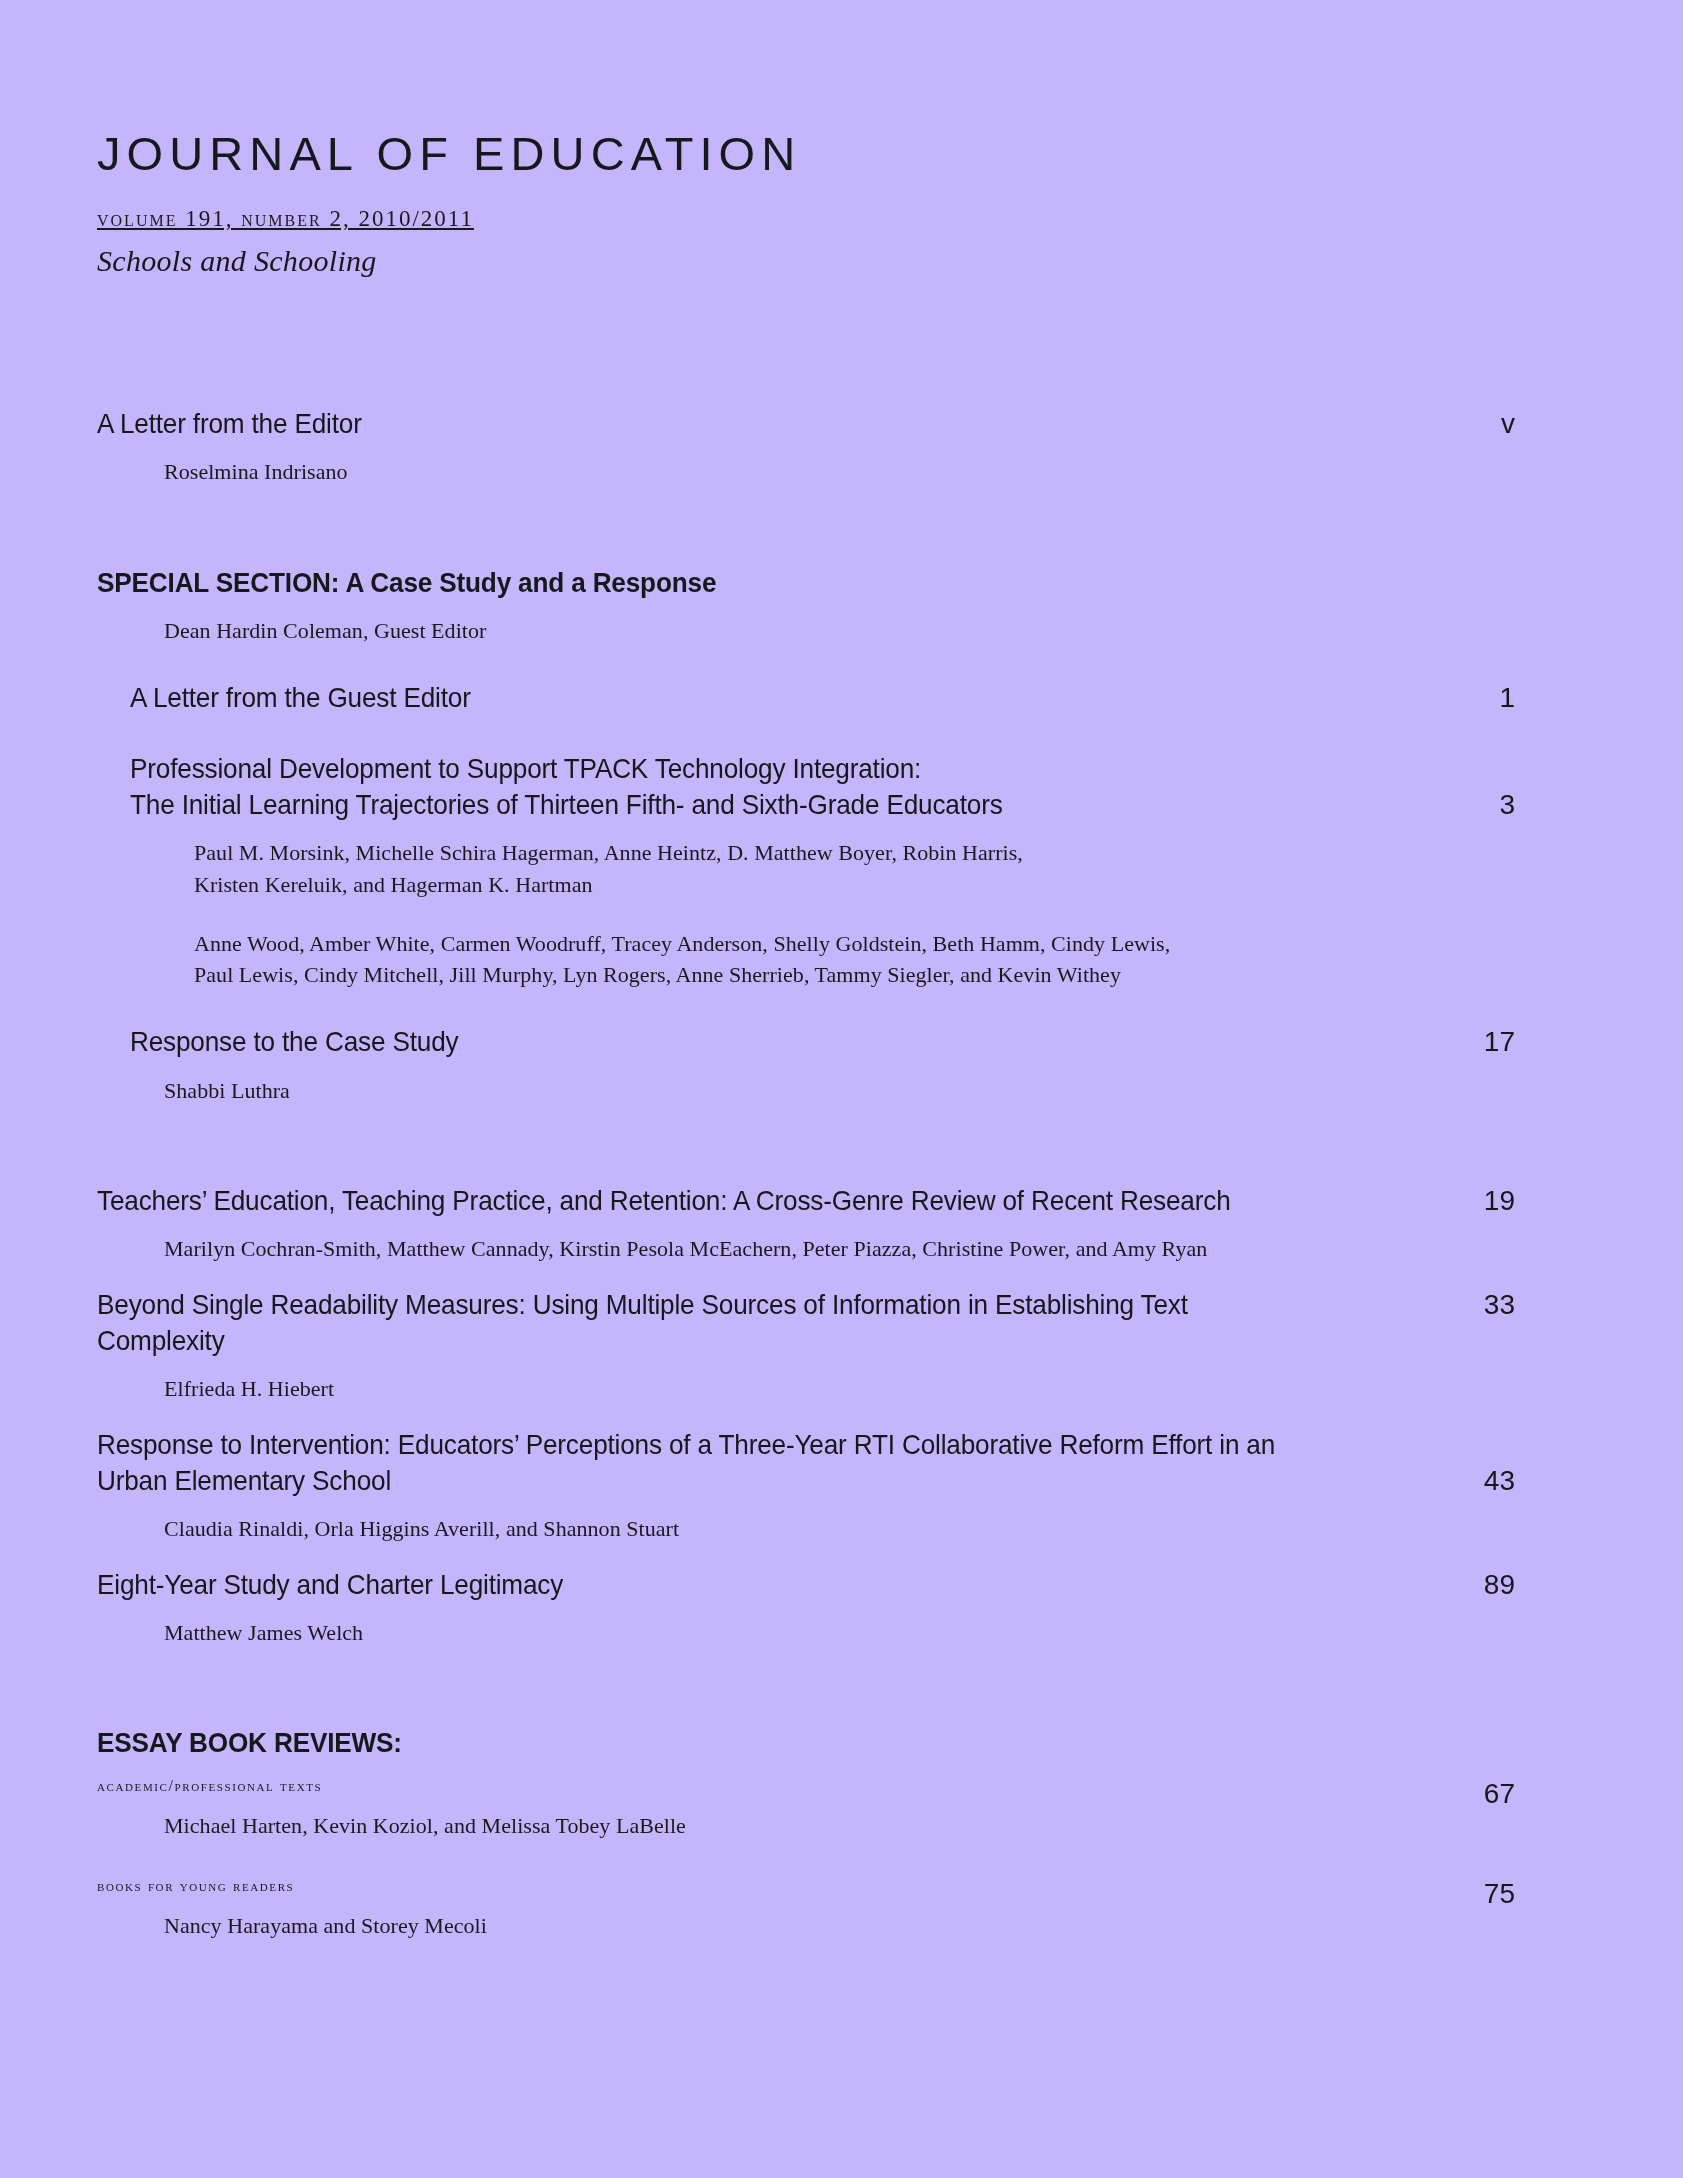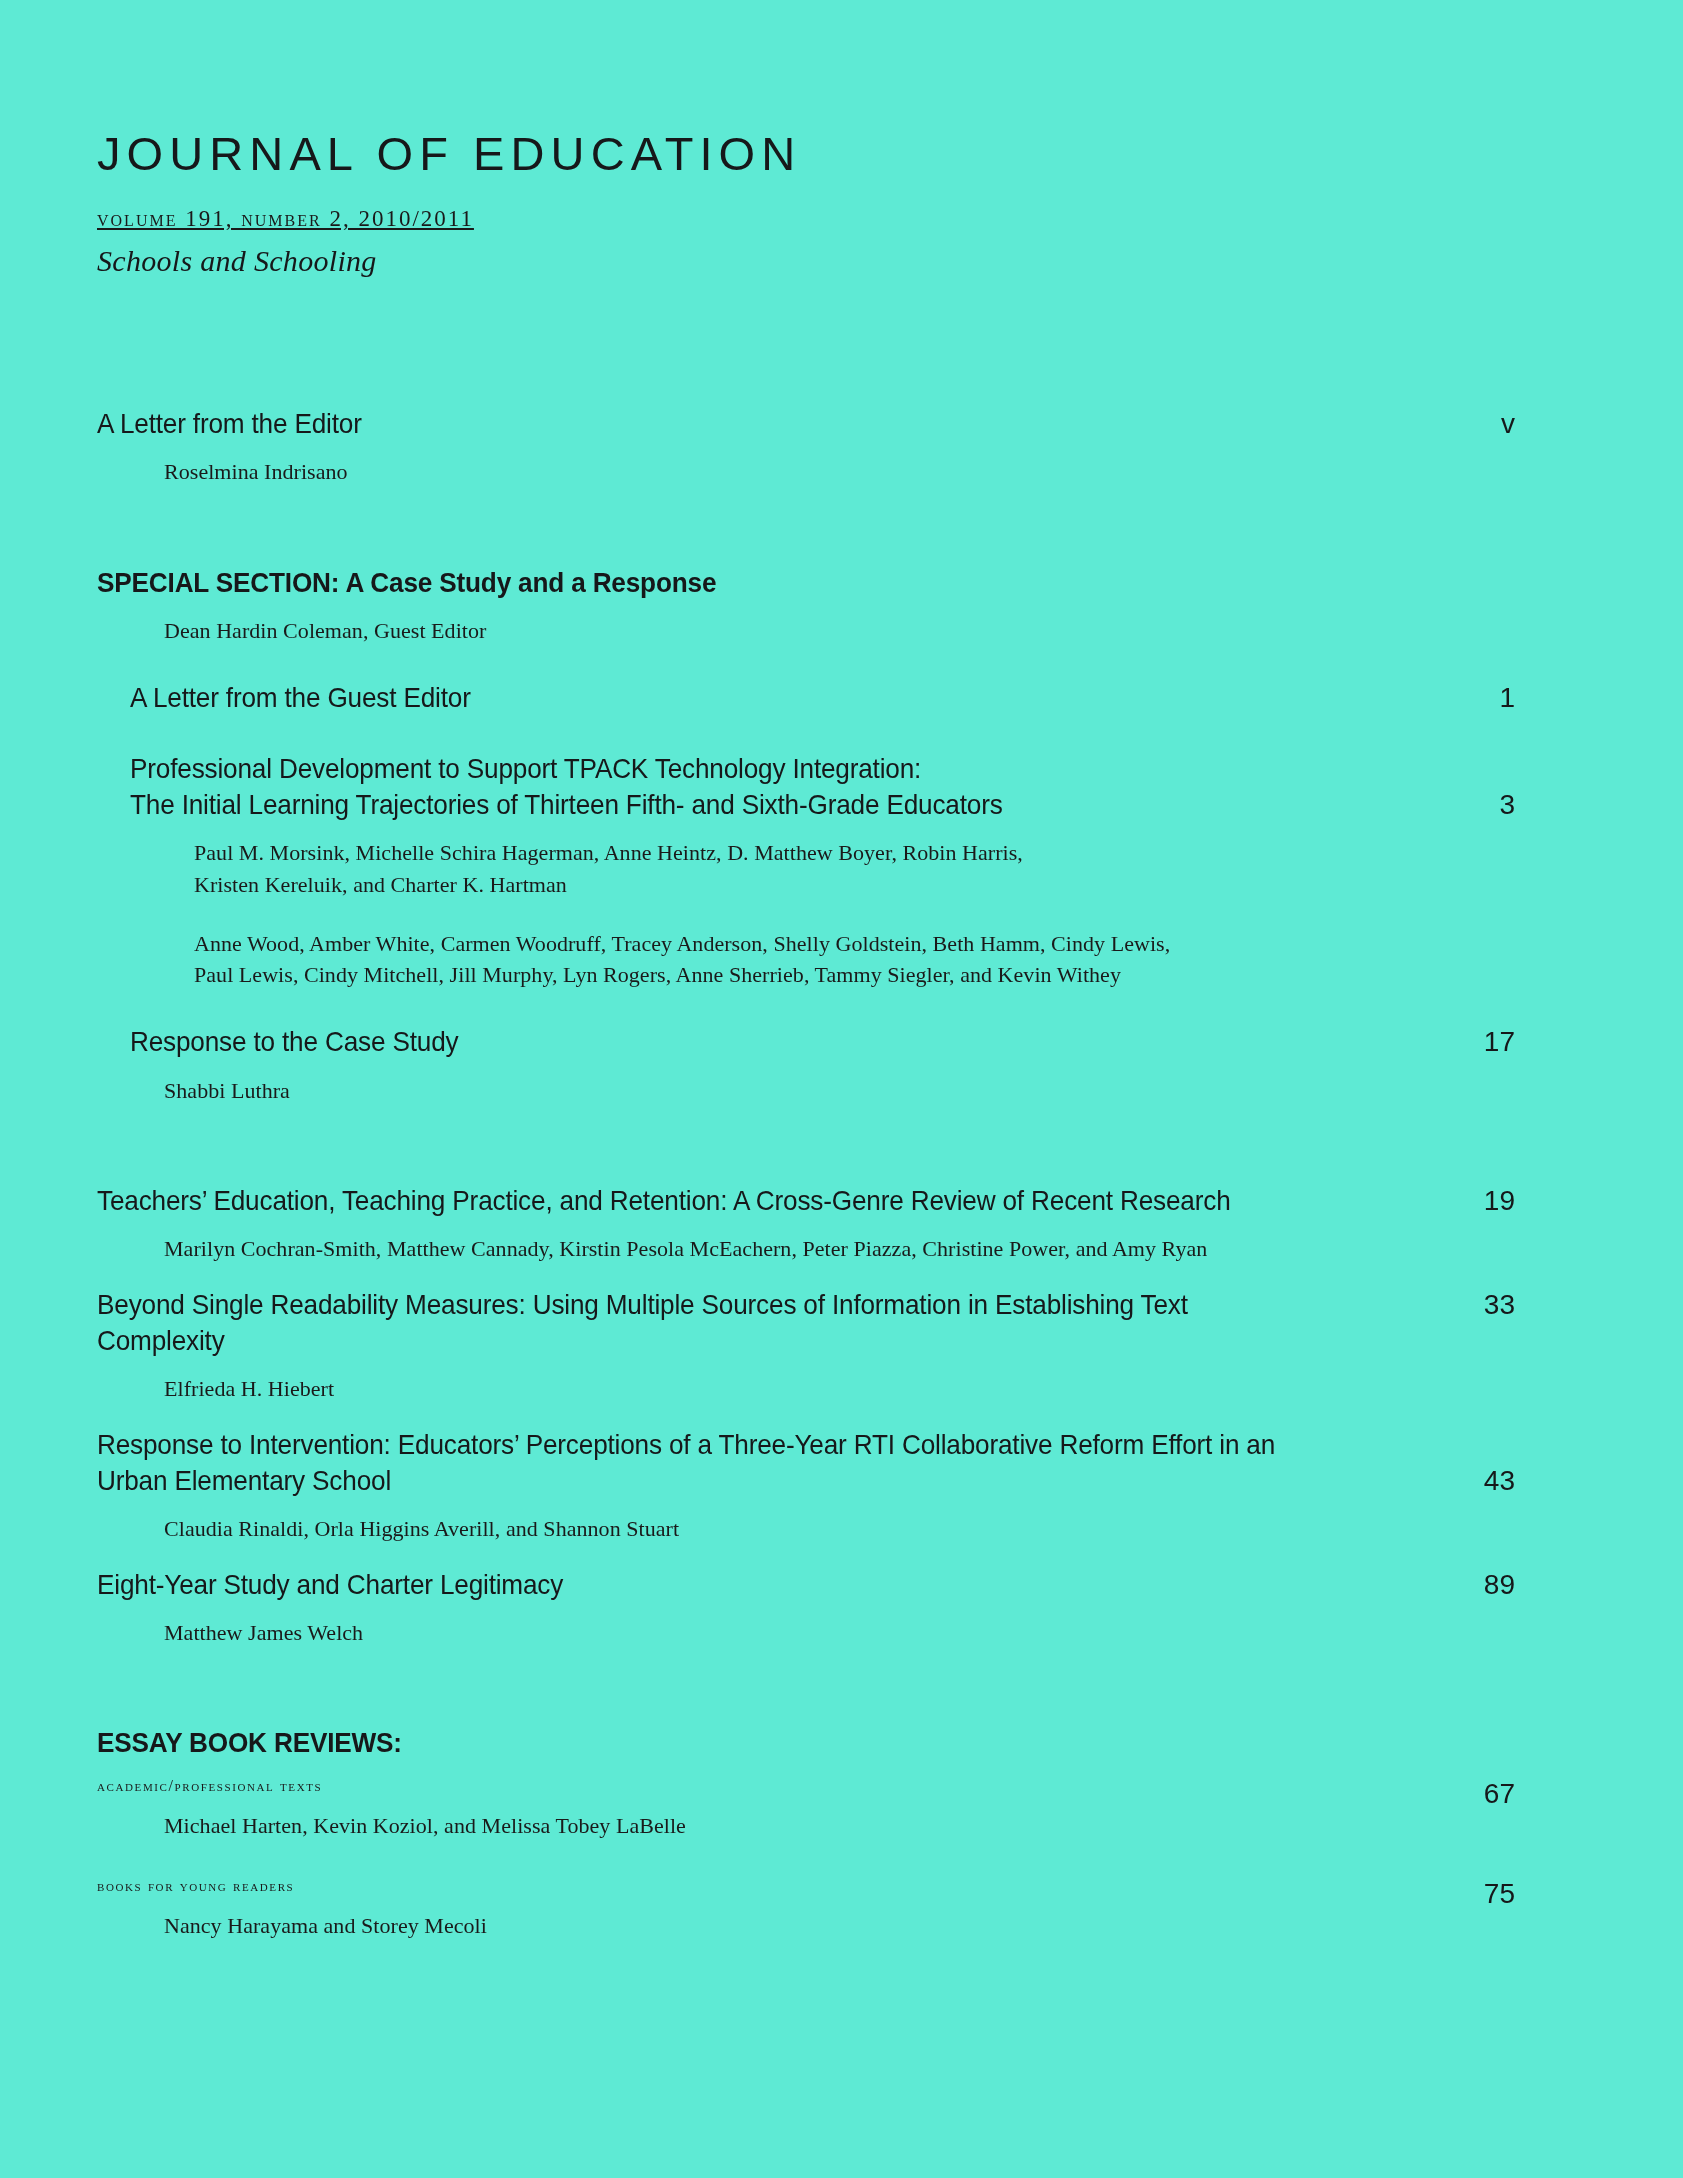--- a/index.html
+++ b/index.html
@@ -22,7 +22,7 @@
     left: 0; top: 0;
     width: 1683px;
     height: 2178px;
-    background: #5eead4;
+    background: #c4b5fd;
     overflow: hidden;
   }
 

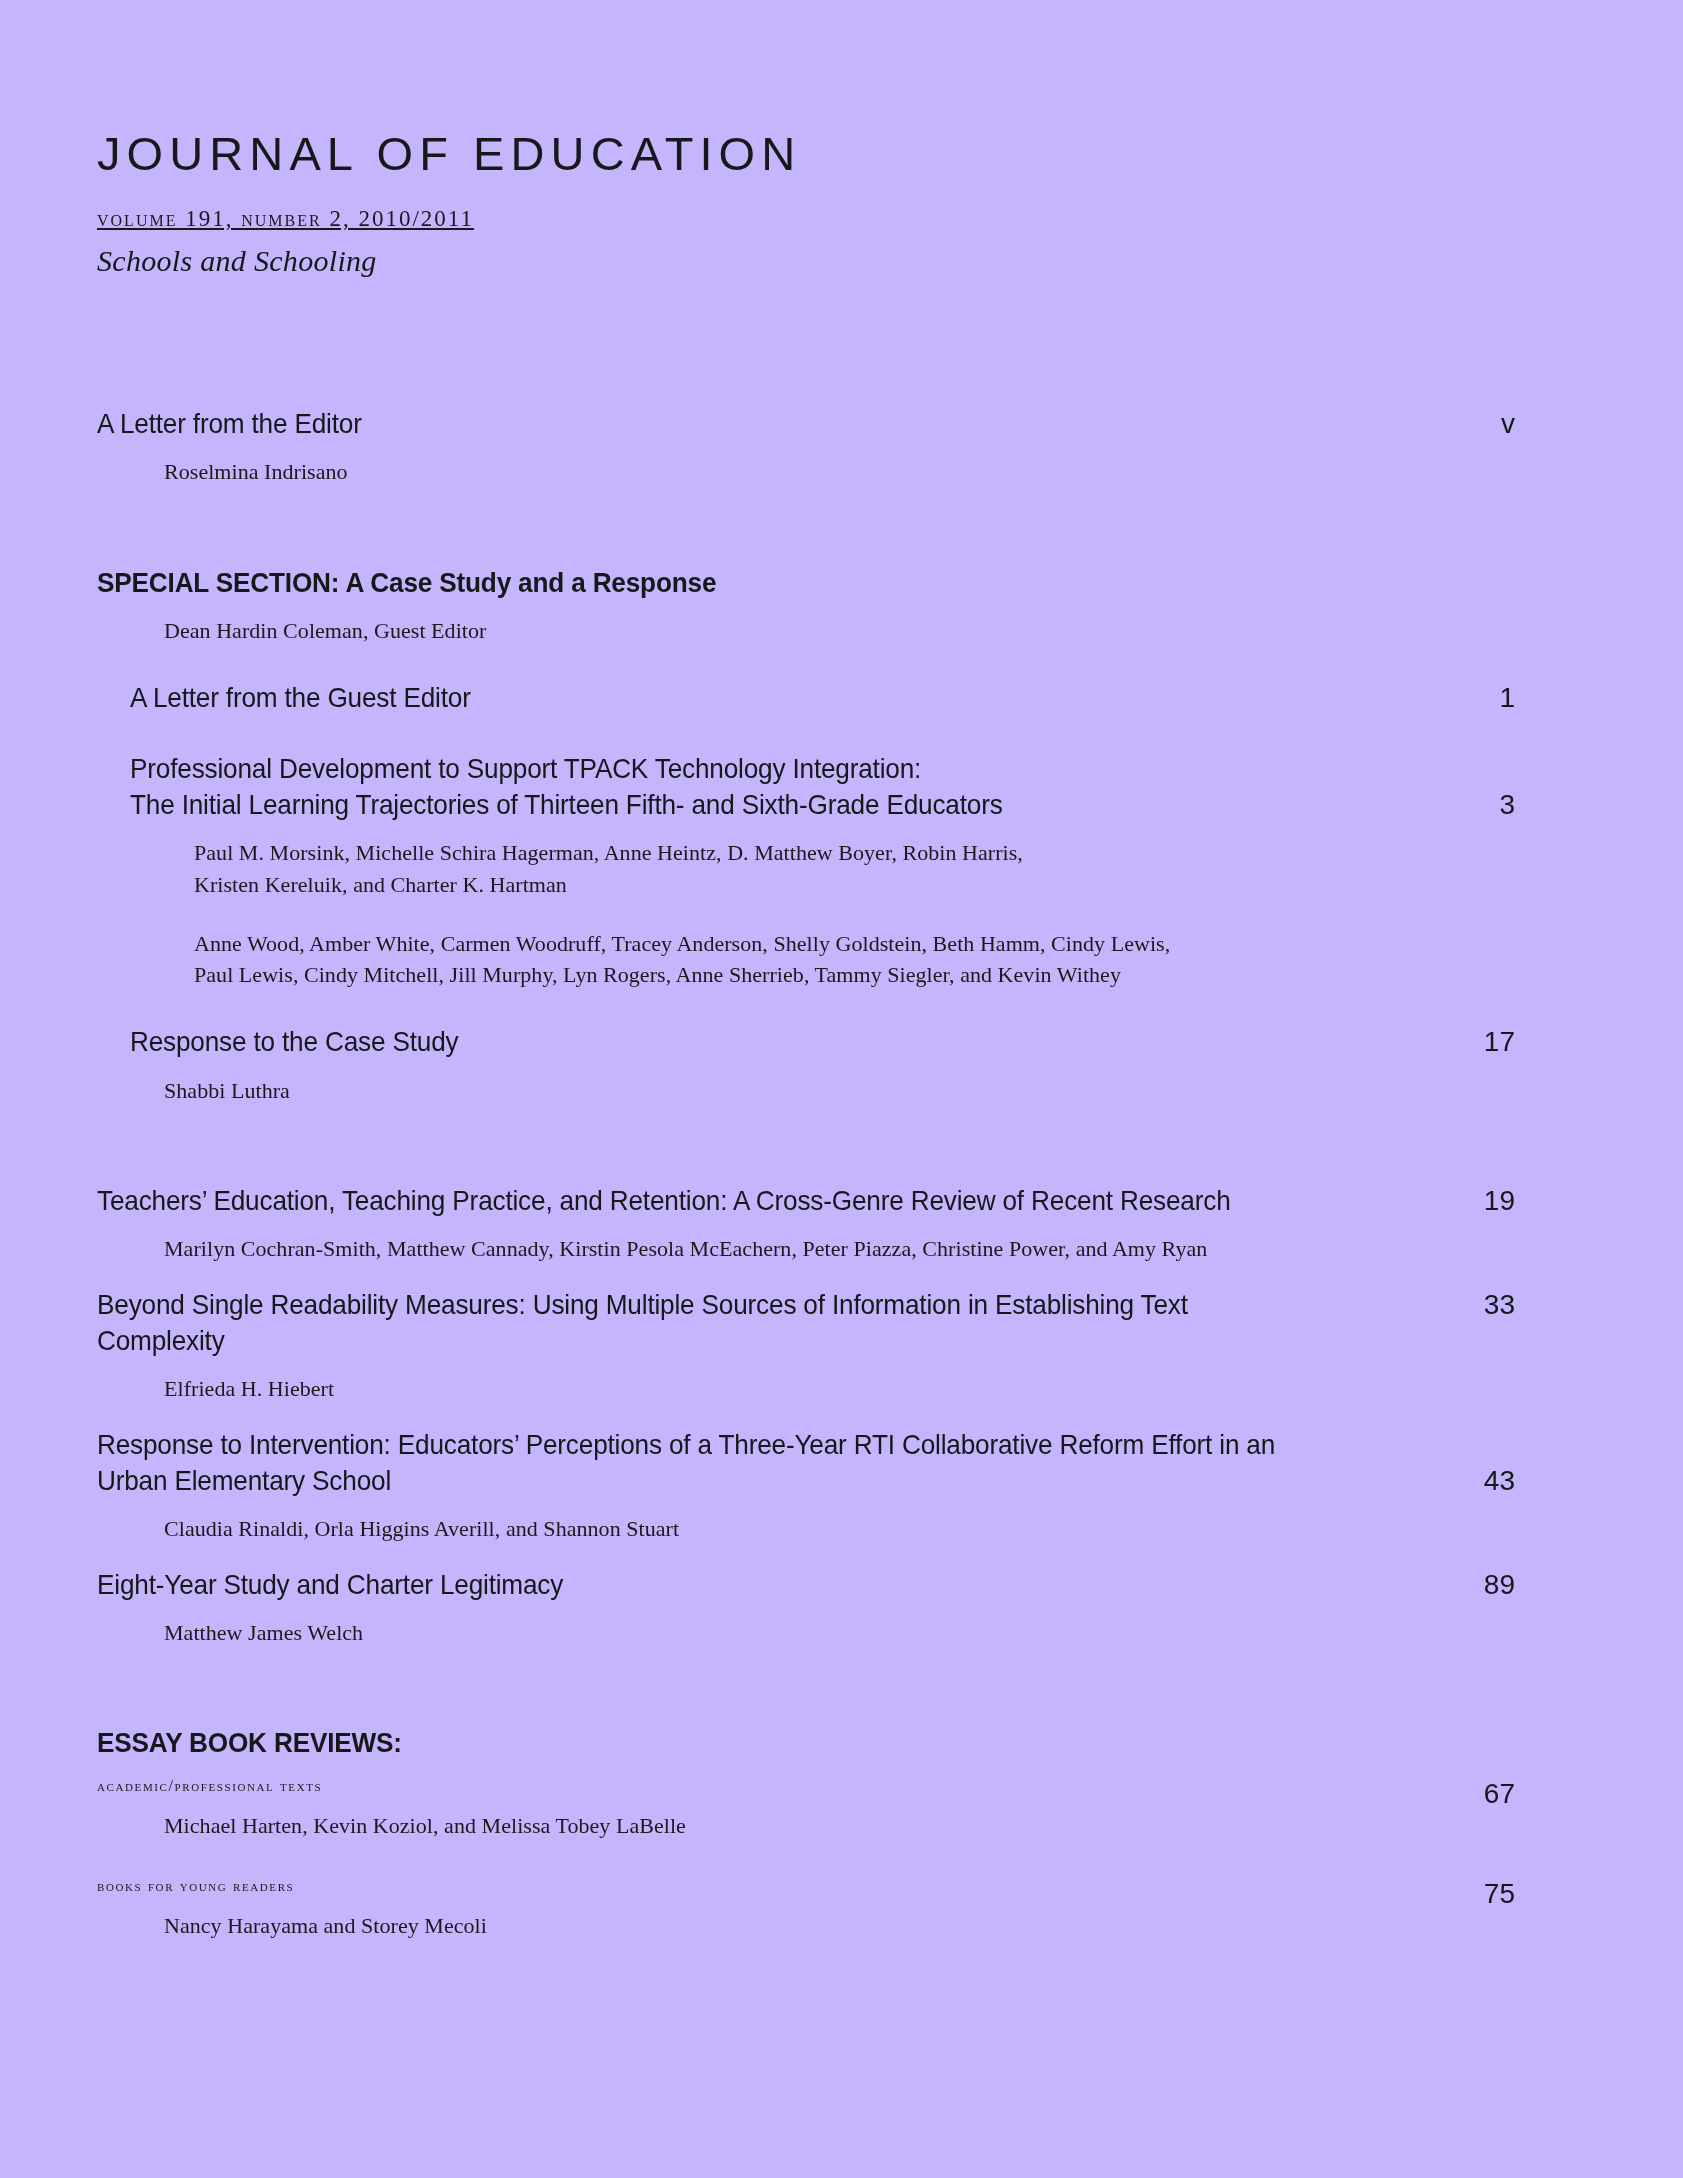--- a/index.html
+++ b/index.html
@@ -188,7 +188,7 @@
       </div>
       <div class="authors ind-a1">
         <div>Paul M. Morsink, Michelle Schira Hagerman, Anne Heintz, D. Matthew Boyer, Robin Harris,</div>
-        <div>Kristen Kereluik, and Charter K. Hartman</div>
+        <div>Kristen Kereluik, and Hagerman K. Hartman</div>
       </div>
       <div class="gap-xs"></div>
       <div class="authors ind-a1">

